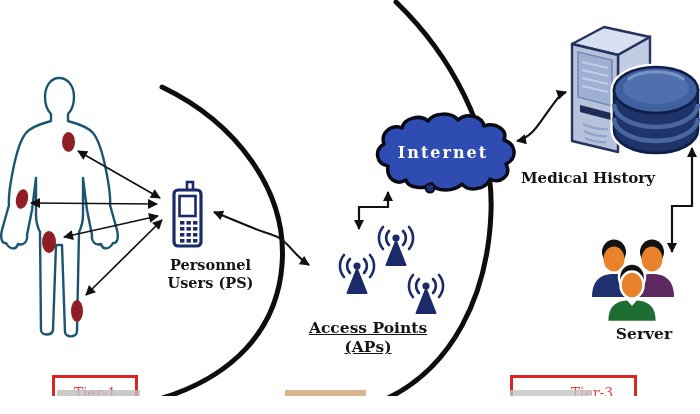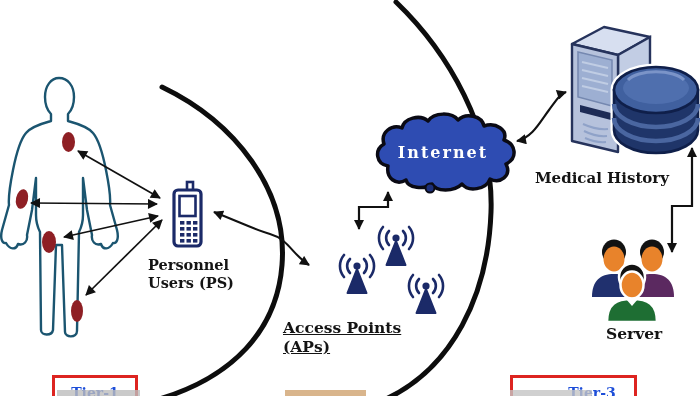--- a/index.html
+++ b/index.html
@@ -146,7 +146,7 @@
 
   <div class="lbl" style="left:283px;top:318px;width:170px;font-size:15.5px;text-decoration:underline;">Access Points (APs)</div>
 
-  <div class="lbl lbl-left" style="left:535px;top:169px;width:150px;font-size:15px;line-height:19.5px;">
+  <div class="lbl lbl-left" style="left:521px;top:169px;width:150px;font-size:15px;line-height:19.5px;">
     <span>Medical History</span><br>
   </div>
 

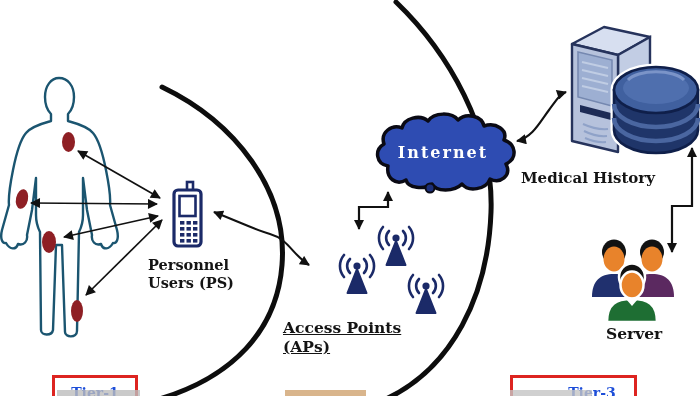--- a/index.html
+++ b/index.html
@@ -6,7 +6,7 @@
   #canvas{position:relative;width:700px;height:396px;background:#ffffff;overflow:hidden;
           font-family:"DejaVu Serif", serif;}
   #scene{position:absolute;left:0;top:0;}
-  .lbl{position:absolute;font-weight:bold;color:#141414;text-align:left;}
+  .lbl{position:absolute;font-weight:bold;color:#141414;text-align:center;}
   .lbl-left{text-align:left;}
   .tierbox{position:absolute;border:3px solid #dd2420;background:#fff;display:flex;
            align-items:center;justify-content:center;font-weight:bold;font-size:14px;color:#1d4ed8;}

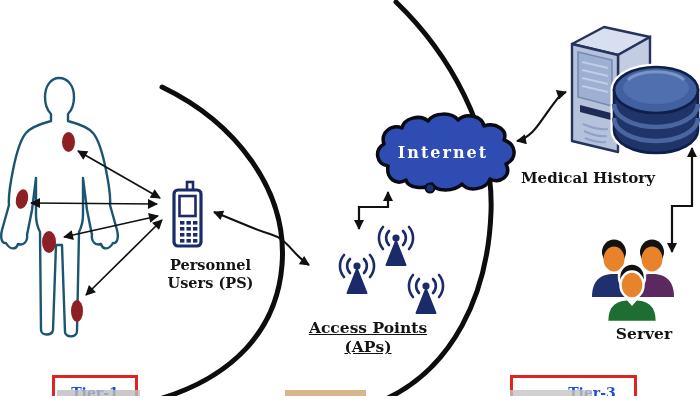--- a/index.html
+++ b/index.html
@@ -9,7 +9,7 @@
   .lbl{position:absolute;font-weight:bold;color:#141414;text-align:center;}
   .lbl-left{text-align:left;}
   .tierbox{position:absolute;border:3px solid #dd2420;background:#fff;display:flex;
-           align-items:center;justify-content:center;font-weight:bold;font-size:14px;color:#1d4ed8;}
+           align-items:center;justify-content:center;font-weight:normal;font-size:14px;color:#ef4444;}
   .smudge{position:absolute;height:6px;bottom:0;opacity:.8;}
 </style>
 </head>

